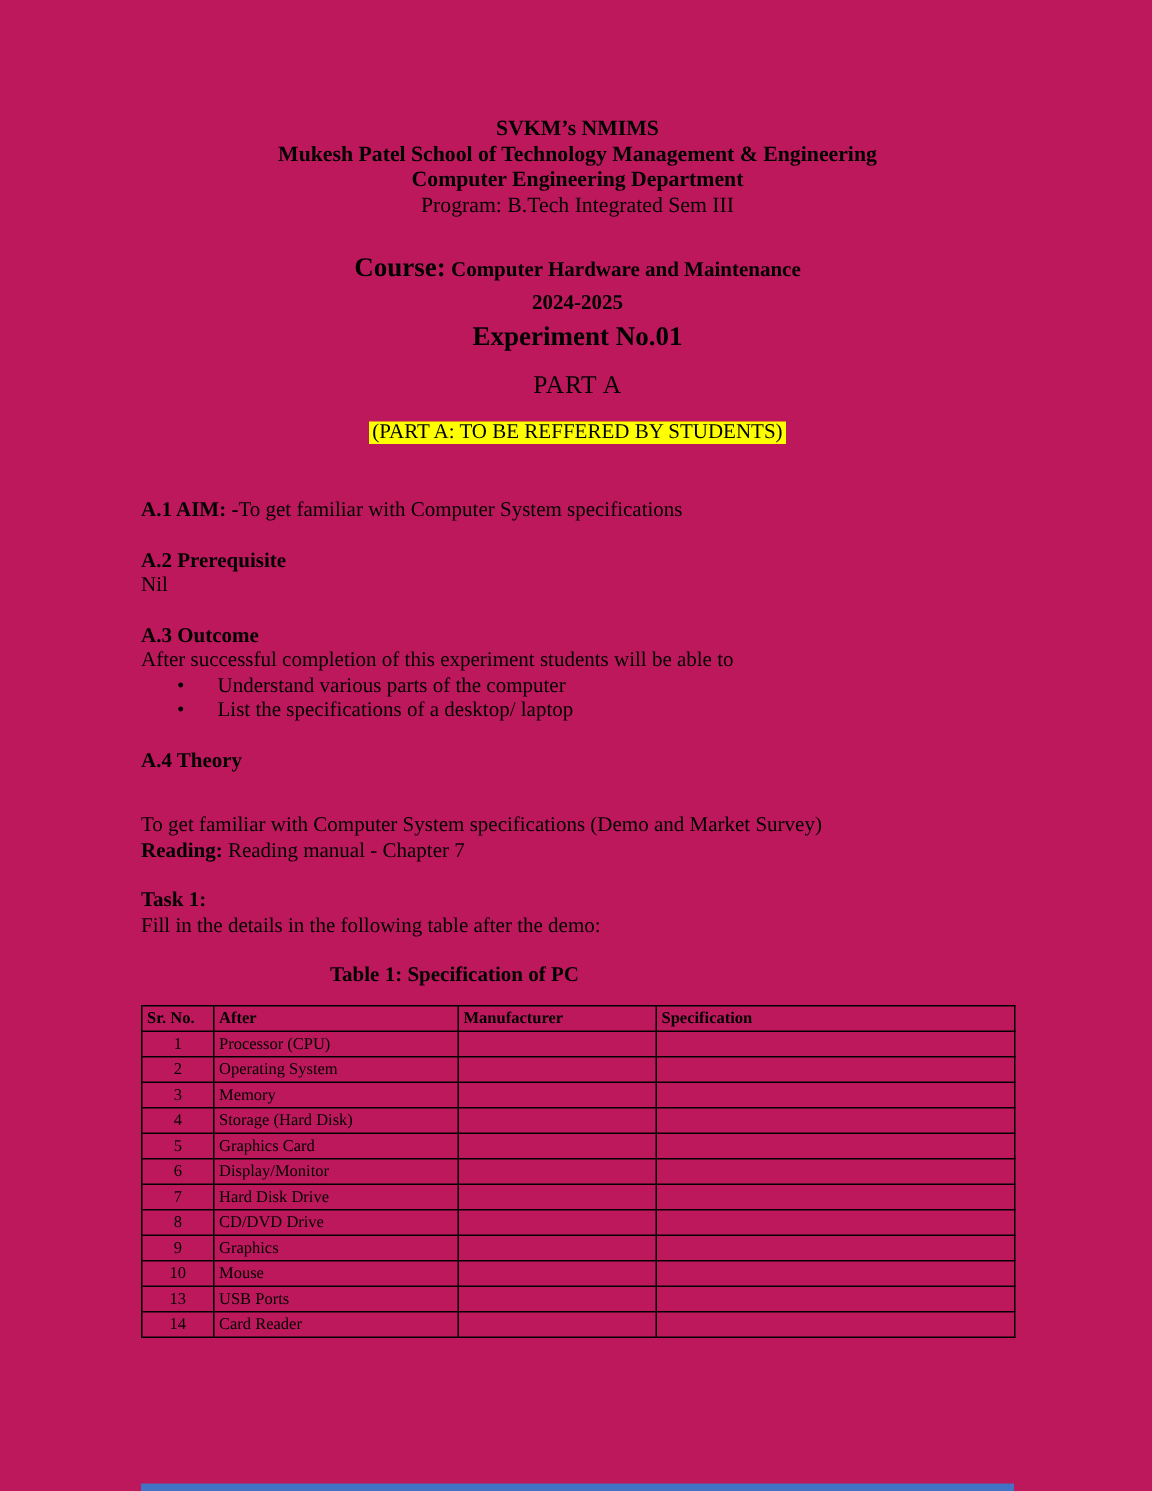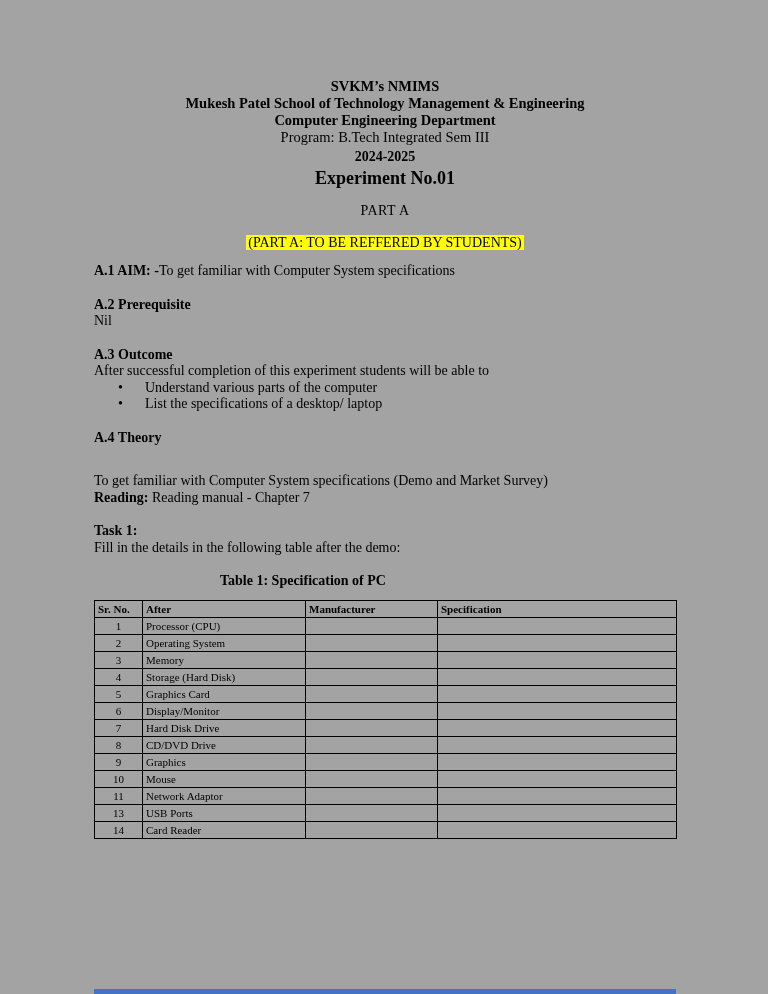--- a/index.html
+++ b/index.html
@@ -13,7 +13,7 @@
     width: 768px;
     height: 994px;
     margin: 0 auto;
-    background: #a3a3a3;
+    background: #be185d;
     padding: 78px 92px 0 94px;
     overflow: hidden;
   }

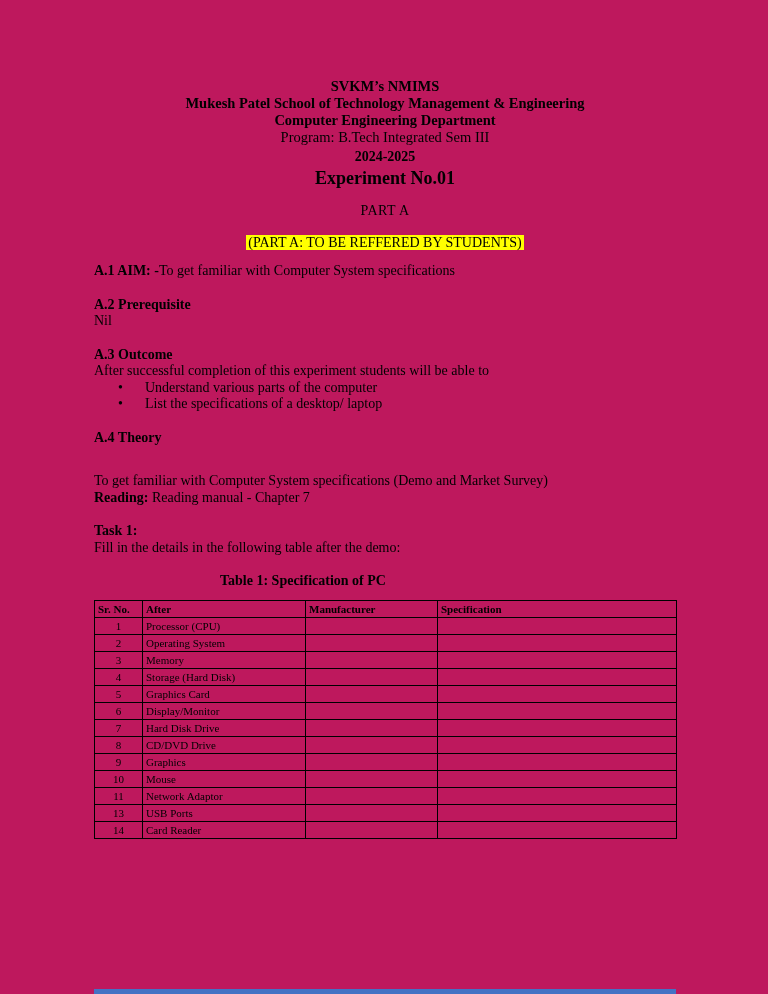--- a/index.html
+++ b/index.html
@@ -84,6 +84,10 @@
   <div class="hdr bold center">Computer Engineering Department</div>
   <div class="hdr center">Program: B.Tech Integrated Sem III</div>
 
+  <div class="course-line center">
+    <span class="course-label bold">Course:</span>
+    <span class="bold">Computer Hardware and Maintenance</span>
+  </div>
   <div class="year bold center">2024-2025</div>
   <div class="exp-title bold center">Experiment No.01</div>
   <div class="part-a center">PART A</div>

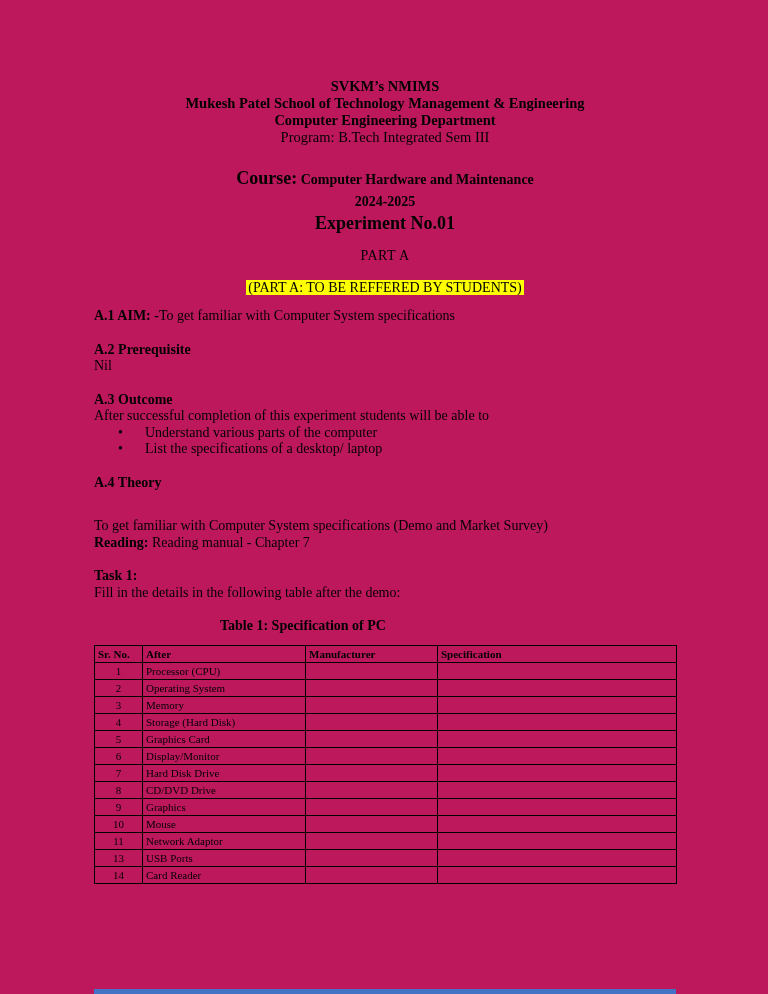--- a/index.html
+++ b/index.html
@@ -26,7 +26,7 @@
   .course-label { font-size: 18px; }
   .year { font-size: 14px; line-height: 17px; margin-top: 2px; }
   .exp-title { font-size: 18px; line-height: 21px; margin-top: 3px; }
-  .part-a { font-size: 14px; line-height: 19px; margin-top: 12px; letter-spacing: 0.5px; }
+  .part-a { font-size: 17px; line-height: 19px; margin-top: 12px; letter-spacing: 0.5px; }
 
   .hl-wrap { margin-top: 14px; font-size: 14px; line-height: 17px; }
   .highlight { background: #ffff00; padding: 0 2px; }

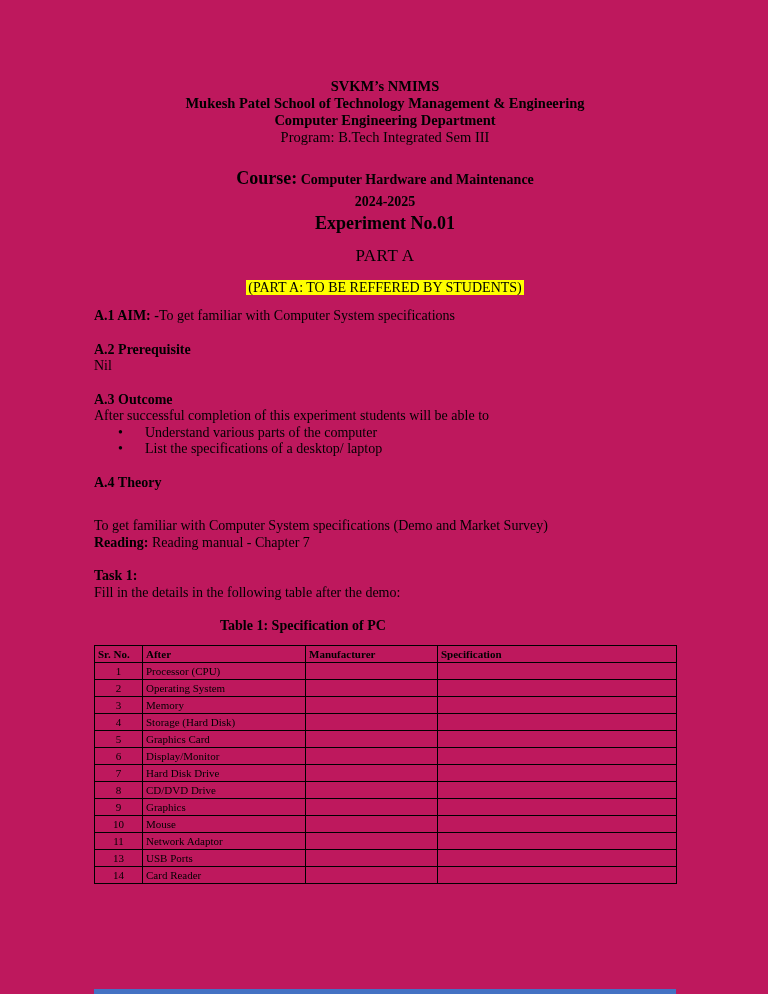--- a/index.html
+++ b/index.html
@@ -32,7 +32,7 @@
   .highlight { background: #ffff00; padding: 0 2px; }
 
   .body-line { font-size: 14px; line-height: 16.5px; }
-  .aim { margin-top: 12px; }
+  .aim { margin-top: 36px; }
   .gap-before { margin-top: 17px; }
 
   .bullet-line { font-size: 14px; line-height: 16.5px; padding-left: 24px; }

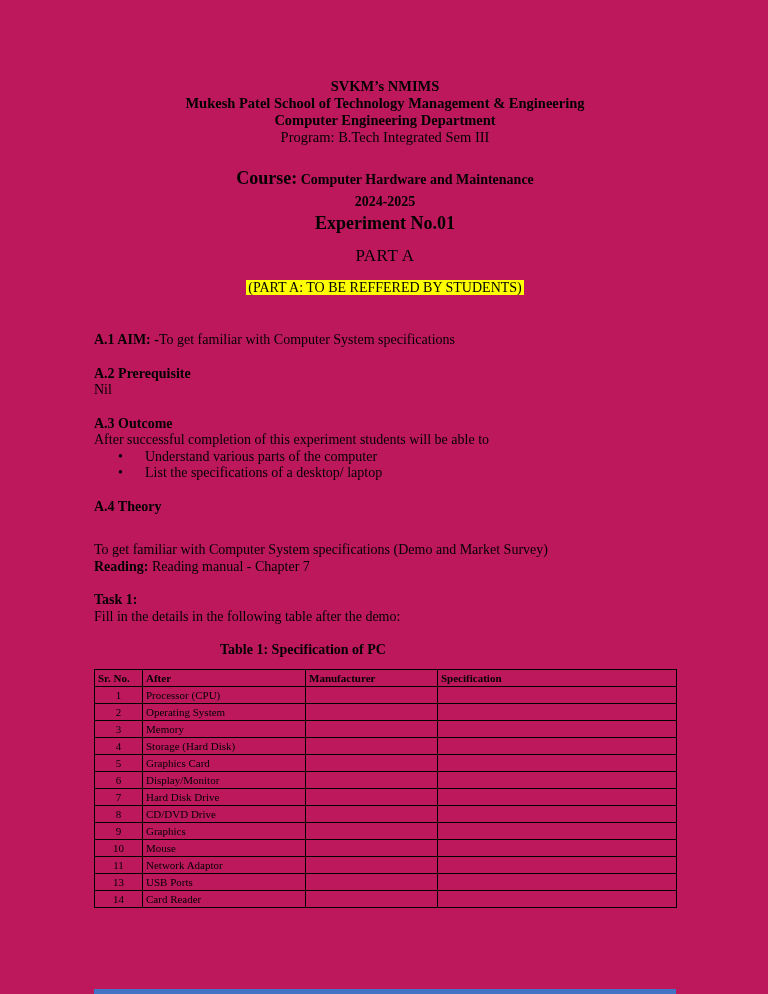--- a/index.html
+++ b/index.html
@@ -194,12 +194,6 @@
         <td></td>
       </tr>
       <tr>
-        <td class="col-sr">11</td>
-        <td>Network Adaptor</td>
-        <td></td>
-        <td></td>
-      </tr>
-      <tr>
         <td class="col-sr">13</td>
         <td>USB Ports</td>
         <td></td>

